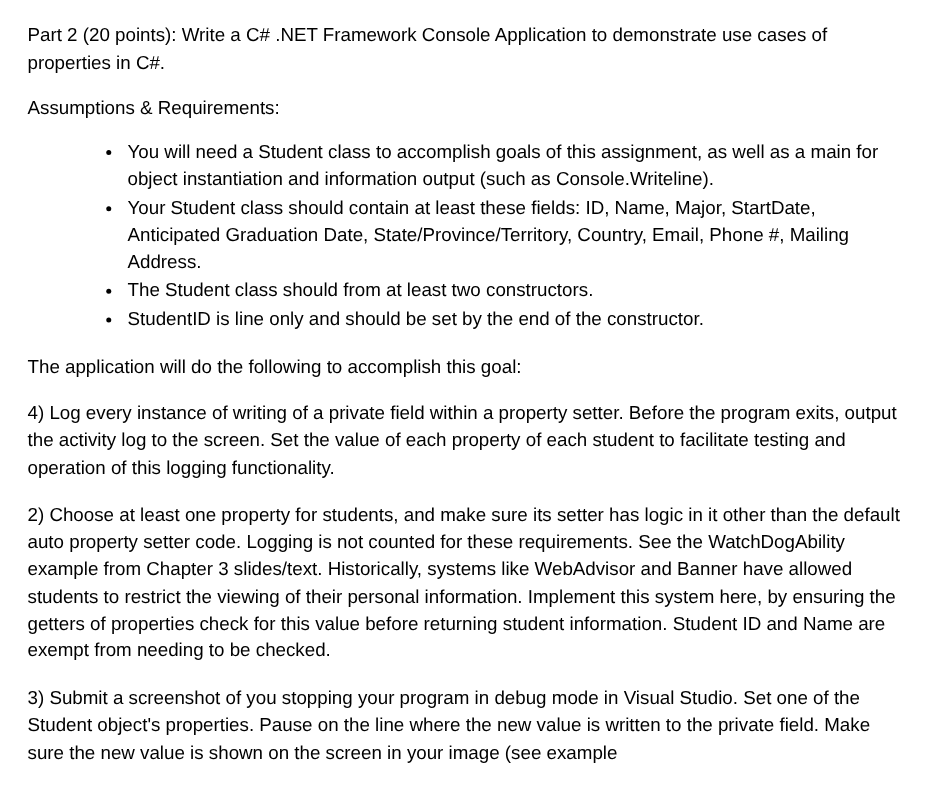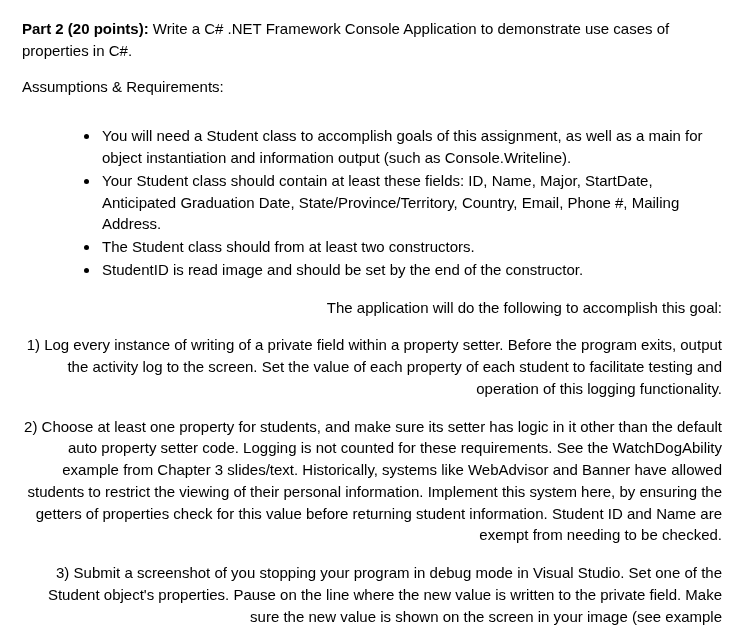--- a/index.html
+++ b/index.html
@@ -20,7 +20,7 @@
       margin-bottom: 14px;
     }
     .bold {
-      font-weight: bold;
+      font-weight: normal;
     }
     .assumptions-label {
       margin-bottom: 28px;

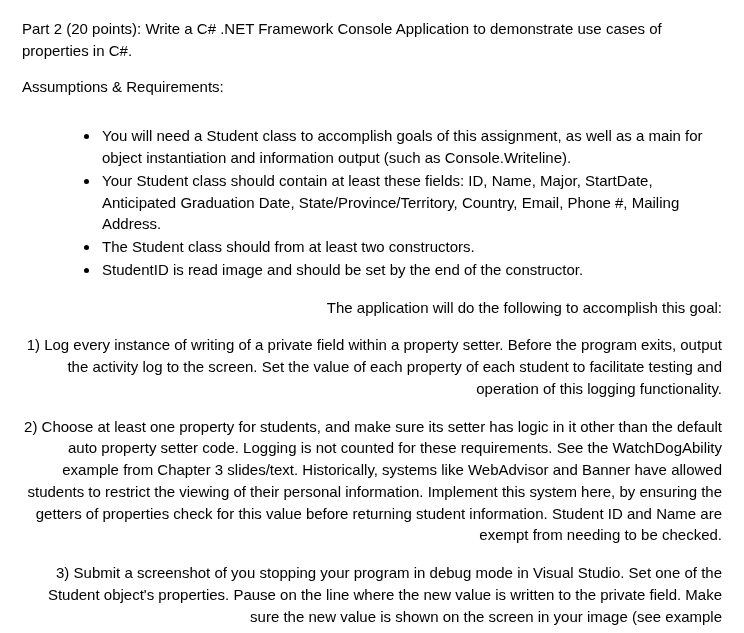--- a/index.html
+++ b/index.html
@@ -23,7 +23,7 @@
       font-weight: normal;
     }
     .assumptions-label {
-      margin-bottom: 28px;
+      margin-bottom: 14px;
     }
     ul.bullets {
       list-style-type: disc;

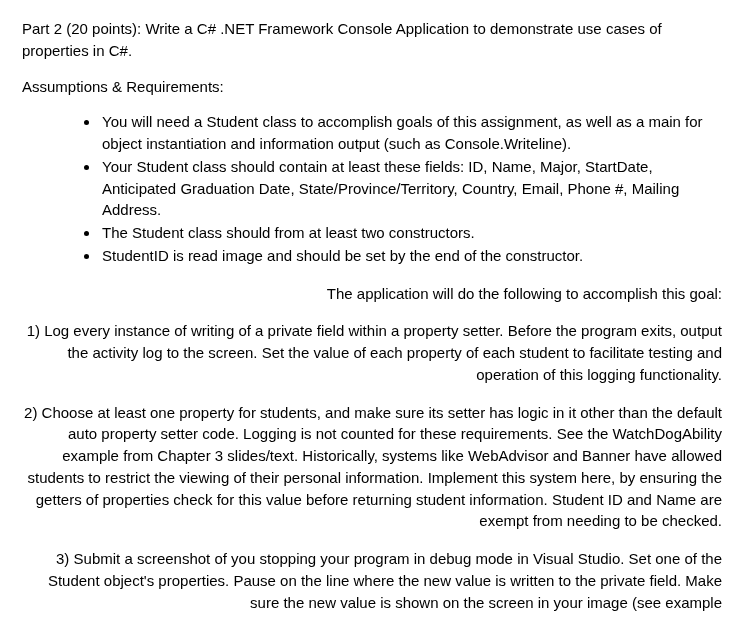--- a/index.html
+++ b/index.html
@@ -55,7 +55,7 @@
   <li>You will need a Student class to accomplish goals of this assignment, as well as a main for object instantiation and information output (such as Console.Writeline).</li>
   <li>Your Student class should contain at least these fields: ID, Name, Major, StartDate, Anticipated Graduation Date, State/Province/Territory, Country, Email, Phone #, Mailing Address.</li>
   <li>The Student class should from at least two constructors.</li>
-  <li>StudentID is read image and should be set by the end of the constructor.</li>
+  <li>StudentID is line only and should be set by the end of the constructor.</li>
 </ul>
 
 <div class="para">The application will do the following to accomplish this goal:</div>

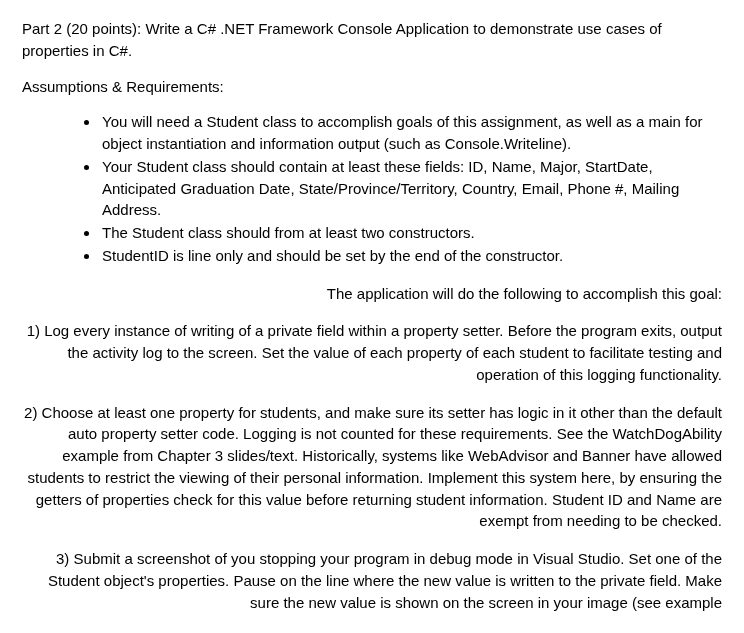--- a/index.html
+++ b/index.html
@@ -36,7 +36,6 @@
     }
     .para {
       margin-bottom: 16px;
-      text-align: right;
     }
     .para:last-child {
       margin-bottom: 0;

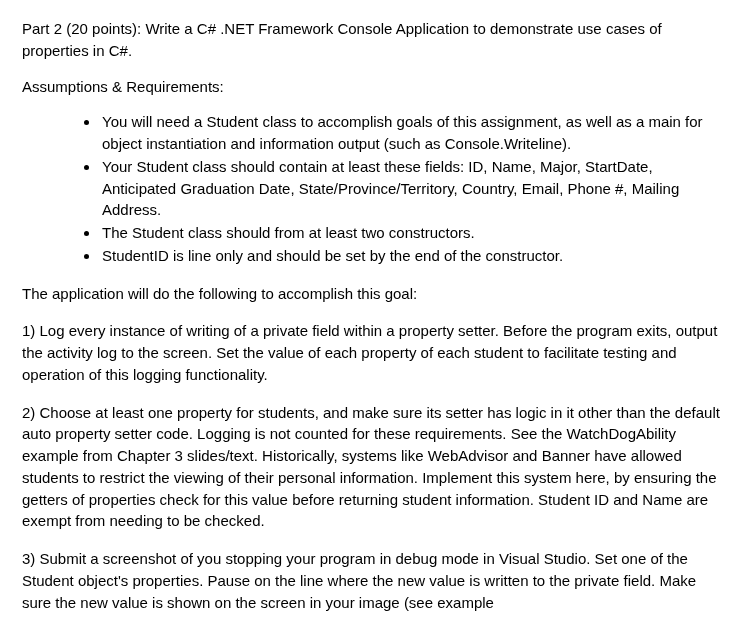--- a/index.html
+++ b/index.html
@@ -59,7 +59,7 @@
 
 <div class="para">The application will do the following to accomplish this goal:</div>
 
-<div class="para">1) Log every instance of writing of a private field within a property setter. Before the program exits, output the activity log to the screen. Set the value of each property of each student to facilitate testing and operation of this logging functionality.</div>
+<div class="para">4) Log every instance of writing of a private field within a property setter. Before the program exits, output the activity log to the screen. Set the value of each property of each student to facilitate testing and operation of this logging functionality.</div>
 <div class="para">2) Choose at least one property for students, and make sure its setter has logic in it other than the default auto property setter code. Logging is not counted for these requirements. See the WatchDogAbility example from Chapter 3 slides/text. Historically, systems like WebAdvisor and Banner have allowed students to restrict the viewing of their personal information. Implement this system here, by ensuring the getters of properties check for this value before returning student information. Student ID and Name are exempt from needing to be checked.</div>
 <div class="para">3) Submit a screenshot of you stopping your program in debug mode in Visual Studio. Set one of the Student object's properties. Pause on the line where the new value is written to the private field. Make sure the new value is shown on the screen in your image (see example</div>
 

